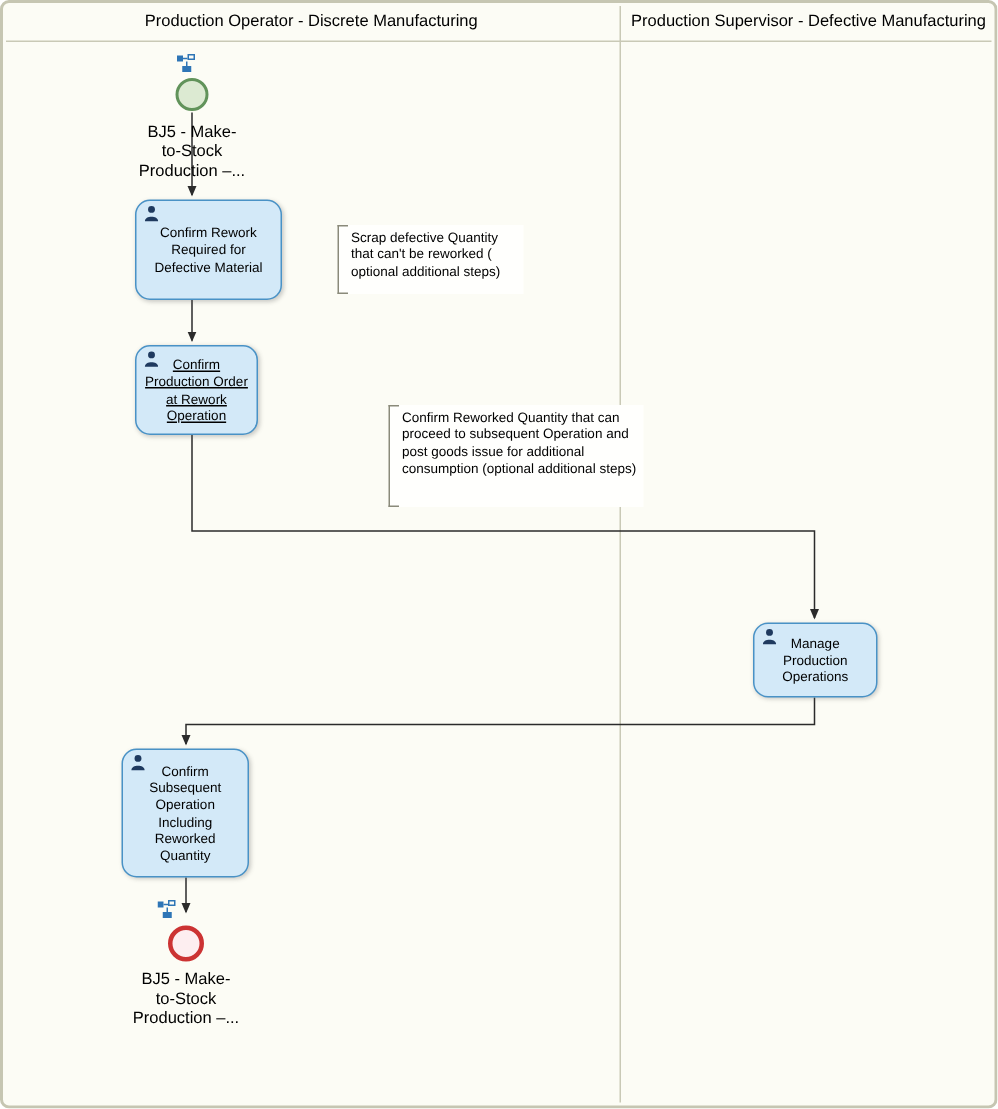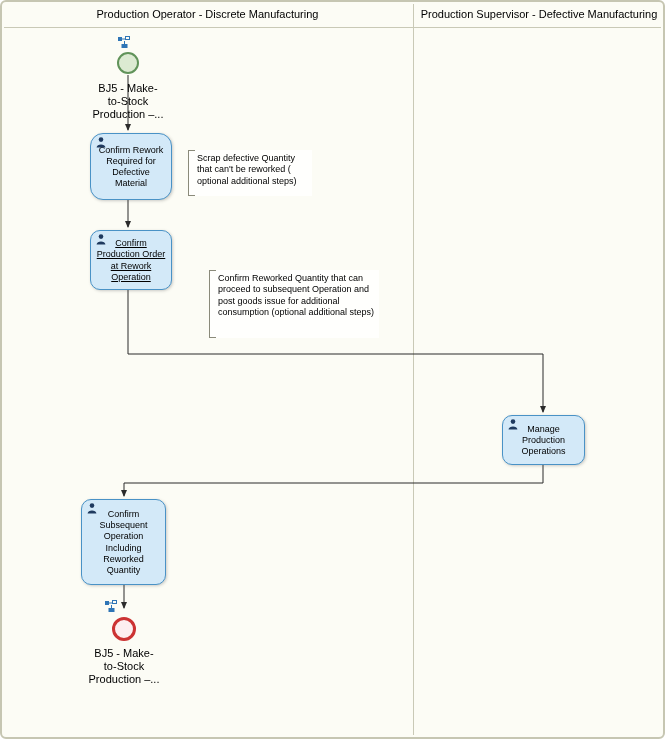--- a/index.html
+++ b/index.html
@@ -81,7 +81,7 @@
   <div class="event-circle start-event" style="left:115px;top:50px;"></div>
   <div class="event-label" style="left:90px;top:80px;width:72px;">BJ5 - Make-to-Stock Production –...</div>
 
-  <div class="task" style="left:88px;top:131px;width:82px;height:67px;border-radius:13px;">
+  <div class="task" style="left:88px;top:131px;width:98px;height:67px;">
     <svg class="person" viewBox="0 0 10 11">
       <circle cx="5" cy="2.6" r="2.3" fill="#1f3a5f"></circle>
       <path d="M0.6,10.5 C0.6,6.6 9.4,6.6 9.4,10.5 Z" fill="#1f3a5f"></path>

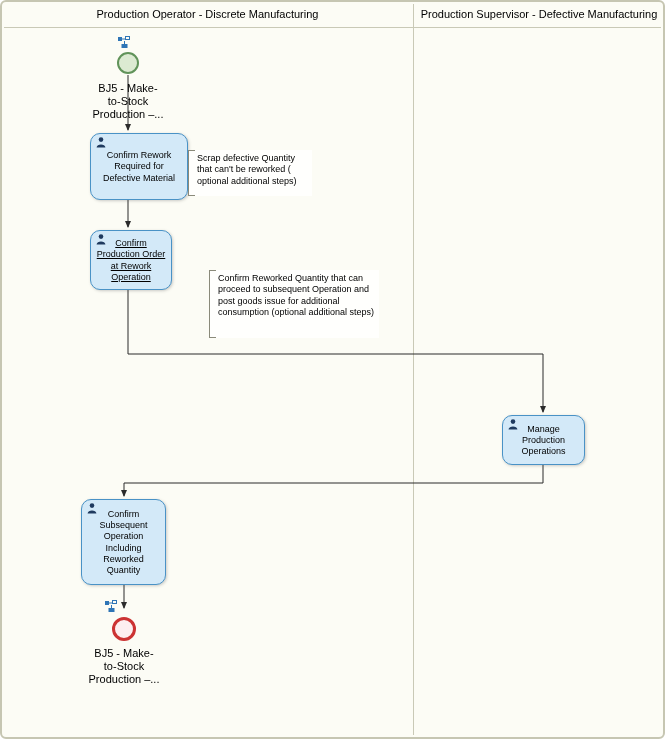--- a/index.html
+++ b/index.html
@@ -40,7 +40,7 @@
   .annotation{
     position:absolute;z-index:2;
     background:#fffffd;font-size:9px;line-height:1.25;
-    padding:3px 4px 3px 9px;box-sizing:border-box;
+    padding:3px 4px 3px 9px;box-sizing:border-box;margin-left:37px;
   }
   .annotation::before{
     content:"";position:absolute;left:0;top:0;bottom:0;width:6px;

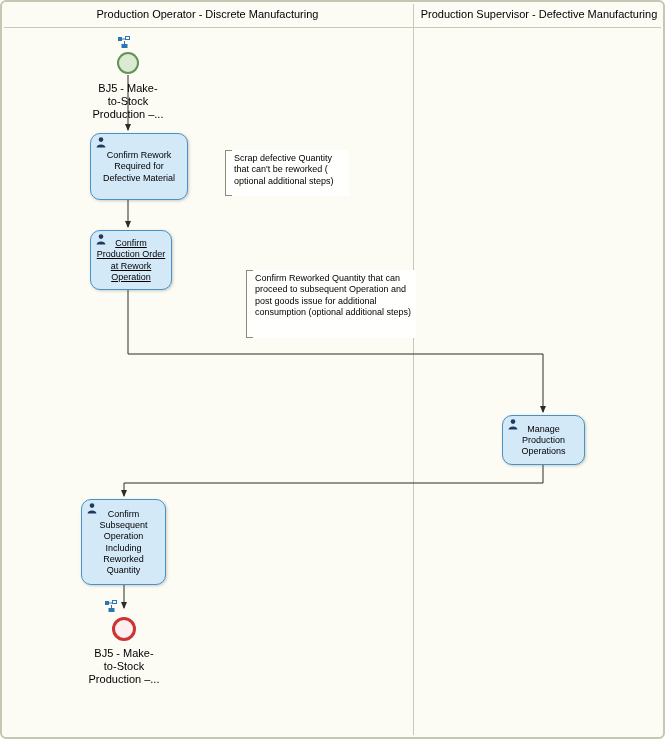--- a/index.html
+++ b/index.html
@@ -101,7 +101,7 @@
     <span>Confirm Production Order at Rework Operation</span>
   </div>
 
-  <div class="annotation" style="left:207px;top:268px;width:170px;min-height:68px;">
+  <div class="annotation" style="left:220px;top:268px;width:170px;min-height:68px;">
     <span>Confirm Reworked Quantity that can proceed to subsequent Operation and post goods issue for additional consumption (optional additional steps)</span>
   </div>
 

